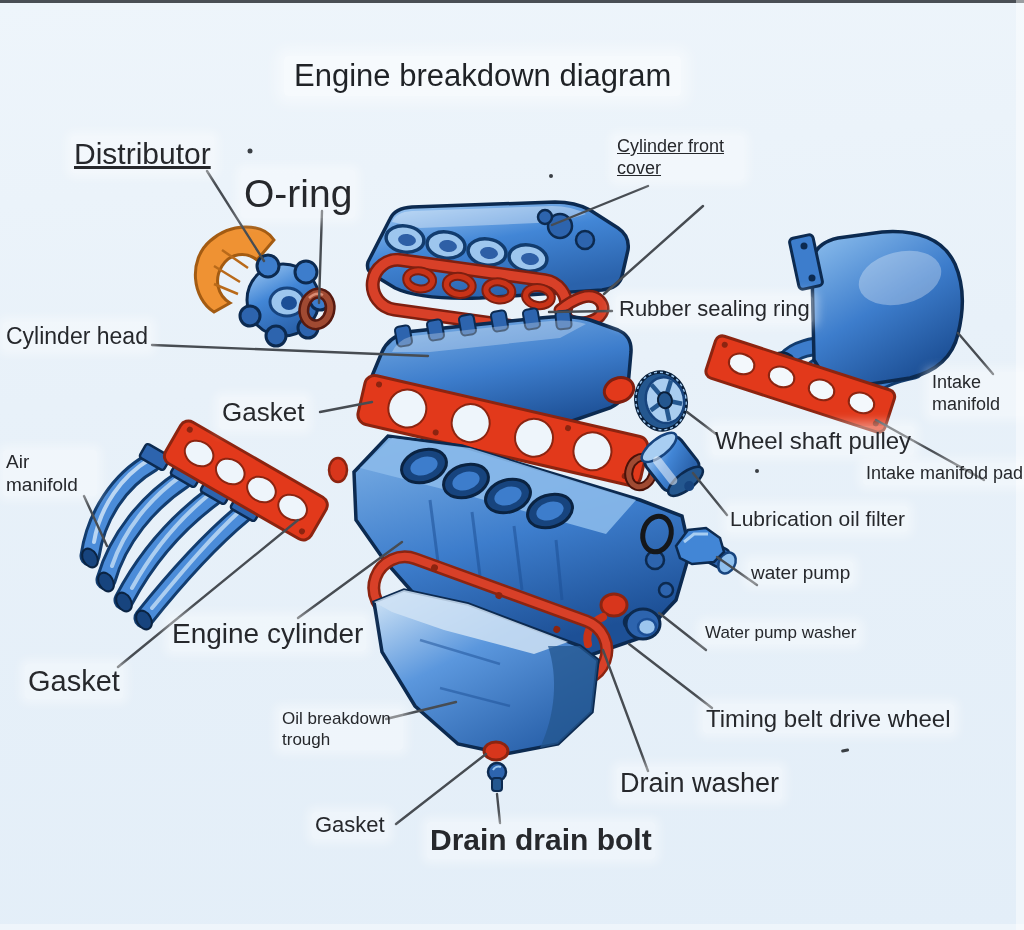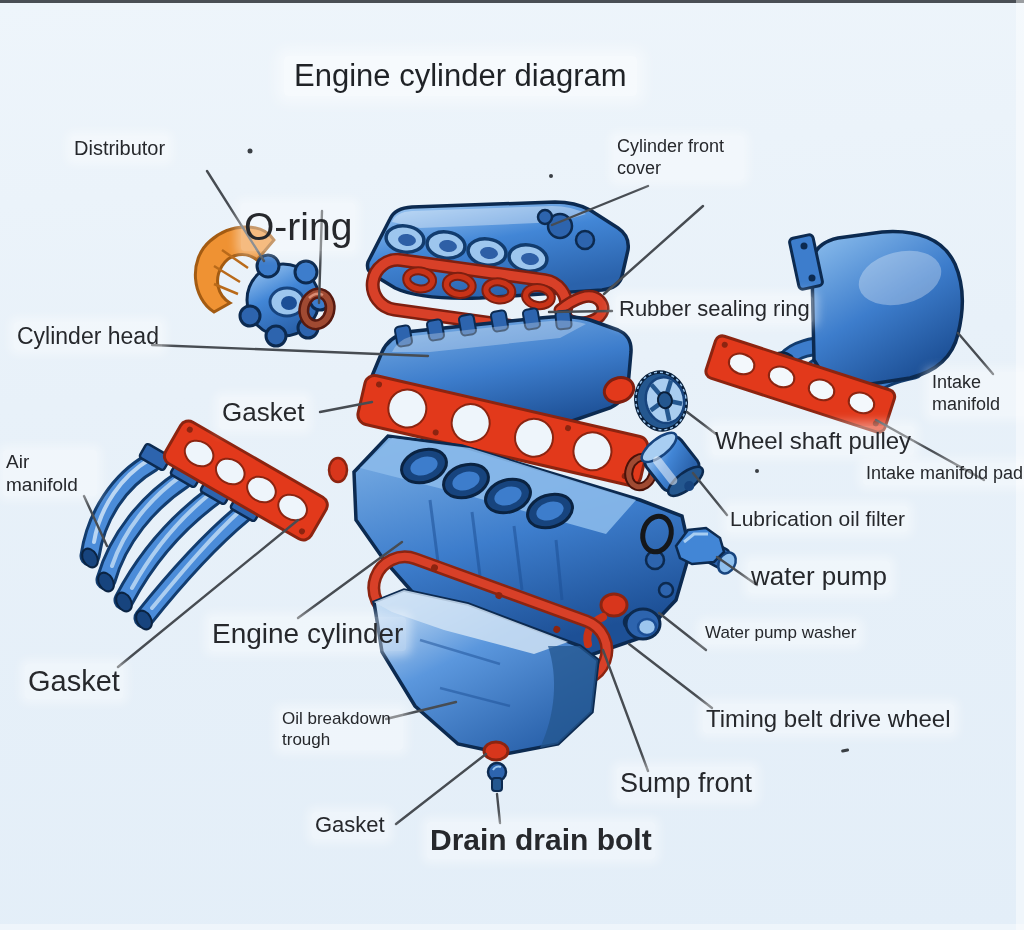--- a/index.html
+++ b/index.html
@@ -317,7 +317,7 @@
   </g>
 </svg>
 
-<div class="title">Engine cylinder diagram</div>
+<div class="title">Engine breakdown diagram</div>
 
 <div class="lbl" style="left:71px;top:136px;font-size:20px;">Distributor</div>
 <div class="lbl" style="left:241px;top:170px;font-size:39px;margin-top:33px;">O-ring</div>

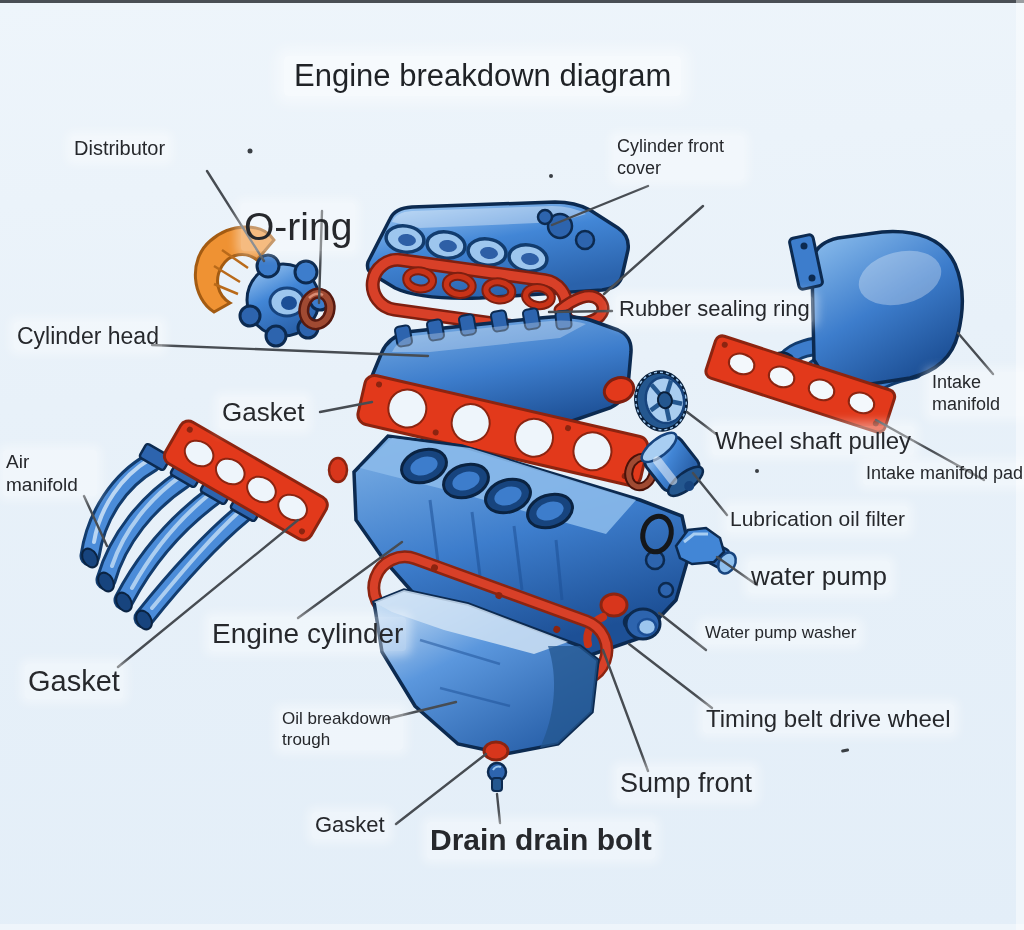--- a/index.html
+++ b/index.html
@@ -319,7 +319,7 @@
 
 <div class="title">Engine breakdown diagram</div>
 
-<div class="lbl" style="left:71px;top:136px;font-size:20px;">Distributor</div>
+<div class="lbl" style="left:71px;top:136px;font-size:30px;text-decoration:underline;">Distributor</div>
 <div class="lbl" style="left:241px;top:170px;font-size:39px;margin-top:33px;">O-ring</div>
 <div class="lbl wrap" style="left:614px;top:136px;font-size:18px;width:124px;">Cylinder front cover</div>
 <div class="lbl" style="left:616px;top:296px;font-size:22px;">Rubber sealing ring</div>

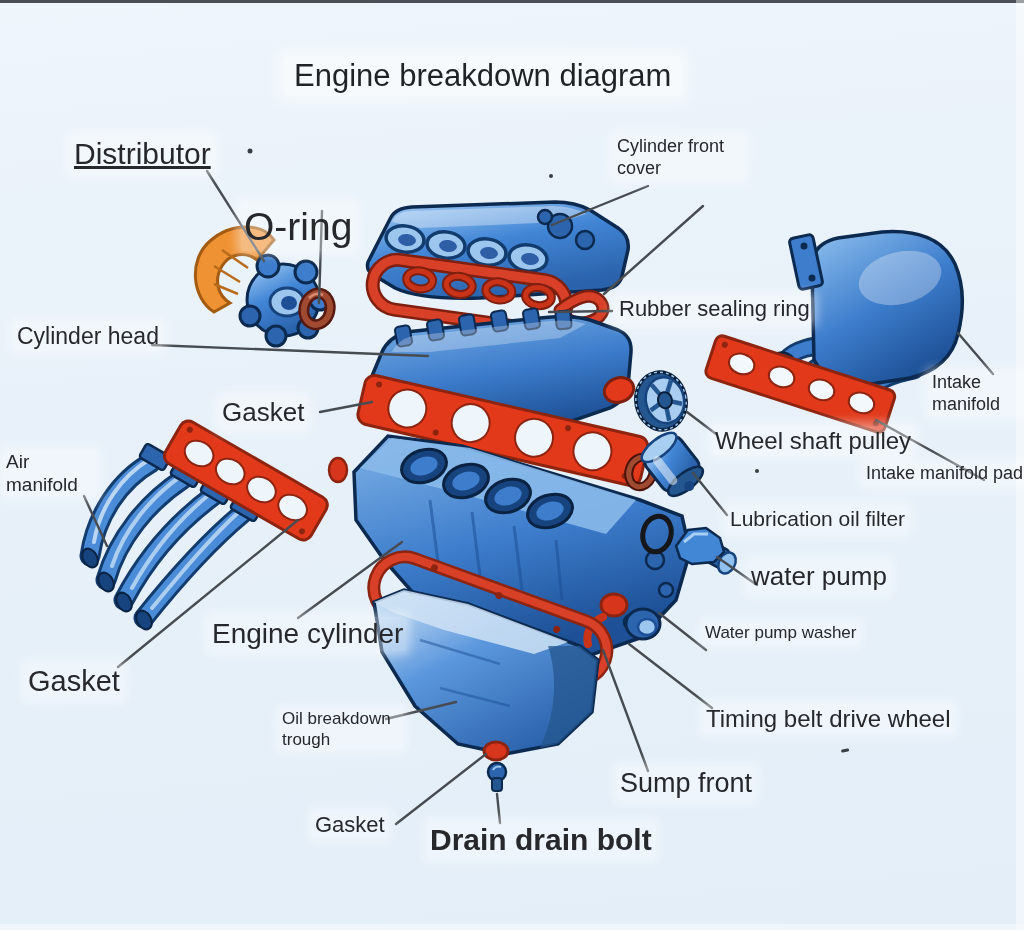--- a/index.html
+++ b/index.html
@@ -321,7 +321,7 @@
 
 <div class="lbl" style="left:71px;top:136px;font-size:30px;text-decoration:underline;">Distributor</div>
 <div class="lbl" style="left:241px;top:170px;font-size:39px;margin-top:33px;">O-ring</div>
-<div class="lbl wrap" style="left:614px;top:136px;font-size:18px;width:124px;">Cylinder front cover</div>
+<div class="lbl wrap" style="left:614px;top:136px;font-size:18px;width:124px;text-decoration:underline;">Cylinder front cover</div>
 <div class="lbl" style="left:616px;top:296px;font-size:22px;">Rubber sealing ring</div>
 <div class="lbl" style="left:14px;top:322px;font-size:23px;">Cylinder head</div>
 <div class="lbl wrap" style="left:929px;top:372px;font-size:18px;width:92px;">Intake manifold</div>

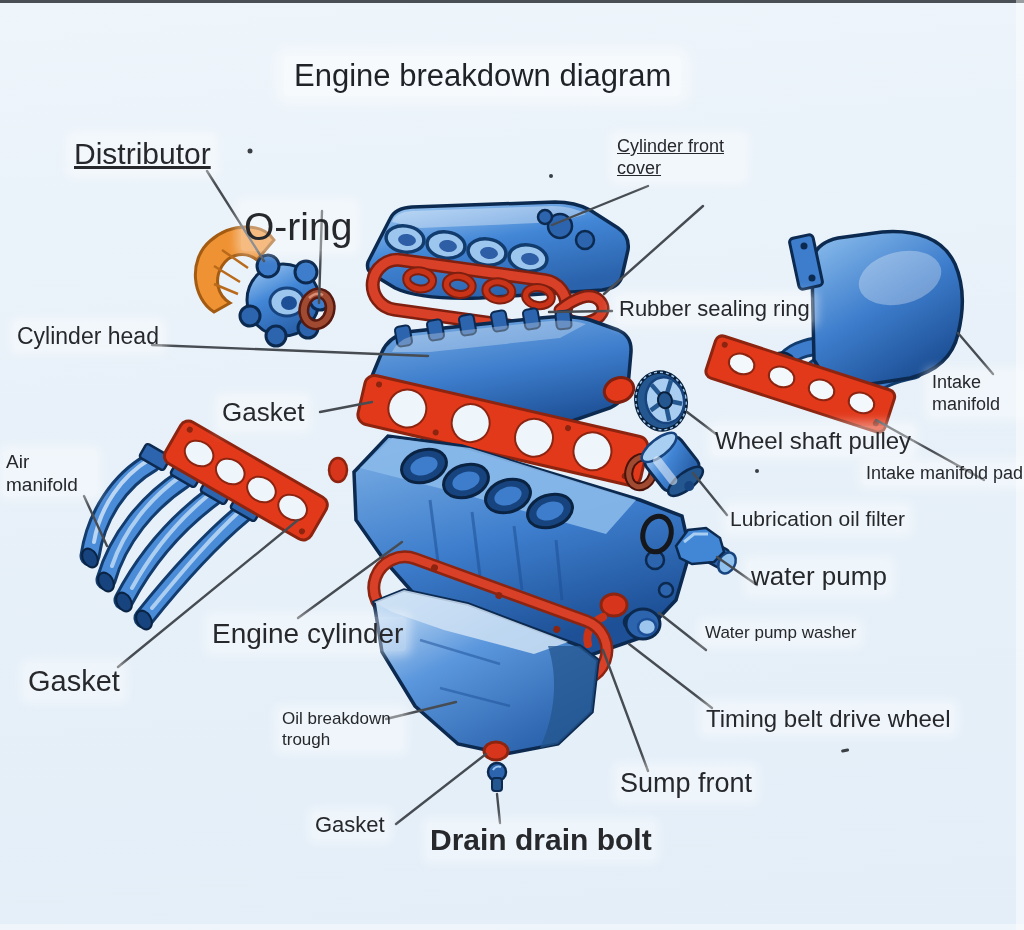--- a/index.html
+++ b/index.html
@@ -320,7 +320,7 @@
 <div class="title">Engine breakdown diagram</div>
 
 <div class="lbl" style="left:71px;top:136px;font-size:30px;text-decoration:underline;">Distributor</div>
-<div class="lbl" style="left:241px;top:170px;font-size:39px;margin-top:33px;">O-ring</div>
+<div class="lbl" style="left:241px;top:170px;font-size:39px;">O-ring</div>
 <div class="lbl wrap" style="left:614px;top:136px;font-size:18px;width:124px;text-decoration:underline;">Cylinder front cover</div>
 <div class="lbl" style="left:616px;top:296px;font-size:22px;">Rubber sealing ring</div>
 <div class="lbl" style="left:14px;top:322px;font-size:23px;">Cylinder head</div>

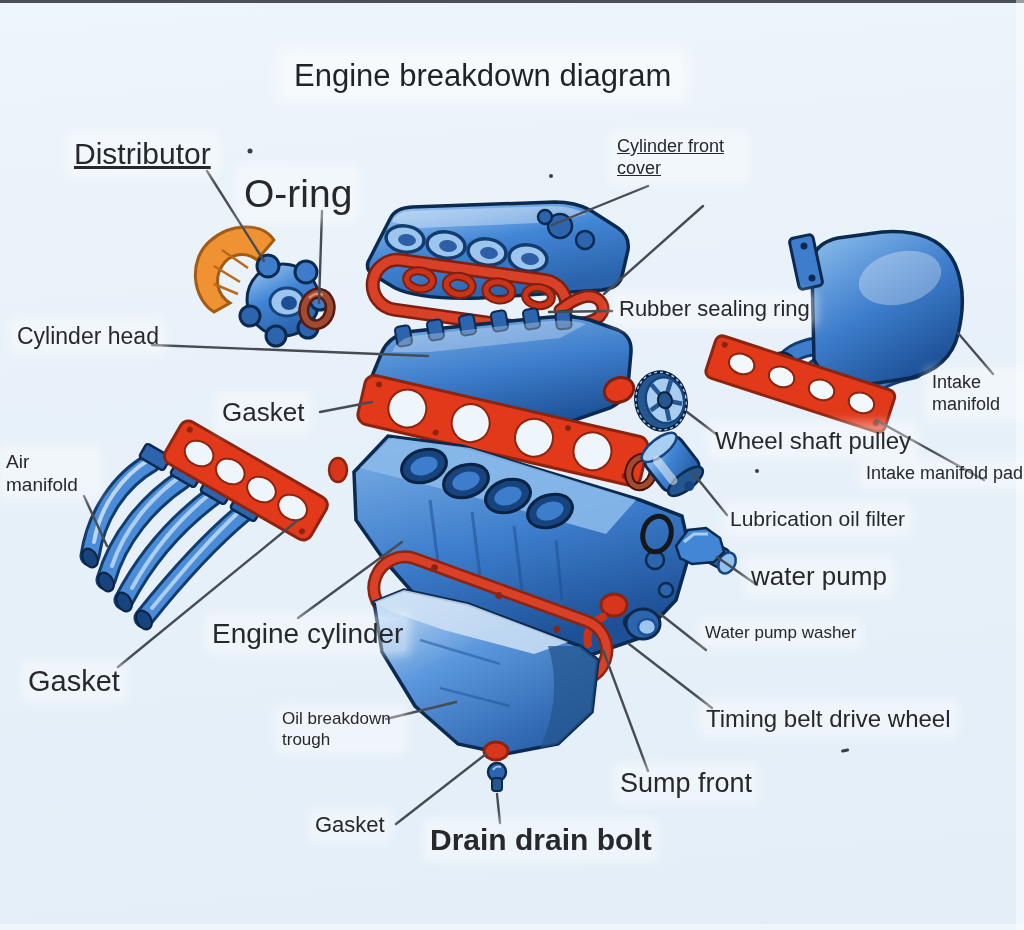--- a/index.html
+++ b/index.html
@@ -323,7 +323,7 @@
 <div class="lbl" style="left:241px;top:170px;font-size:39px;">O-ring</div>
 <div class="lbl wrap" style="left:614px;top:136px;font-size:18px;width:124px;text-decoration:underline;">Cylinder front cover</div>
 <div class="lbl" style="left:616px;top:296px;font-size:22px;">Rubber sealing ring</div>
-<div class="lbl" style="left:14px;top:322px;font-size:23px;">Cylinder head</div>
+<div class="lbl" style="left:3px;top:322px;font-size:23px;">Cylinder head</div>
 <div class="lbl wrap" style="left:929px;top:372px;font-size:18px;width:92px;">Intake manifold</div>
 <div class="lbl" style="left:219px;top:397px;font-size:26px;">Gasket</div>
 <div class="lbl" style="left:712px;top:426px;font-size:24px;">Wheel shaft pulley</div>

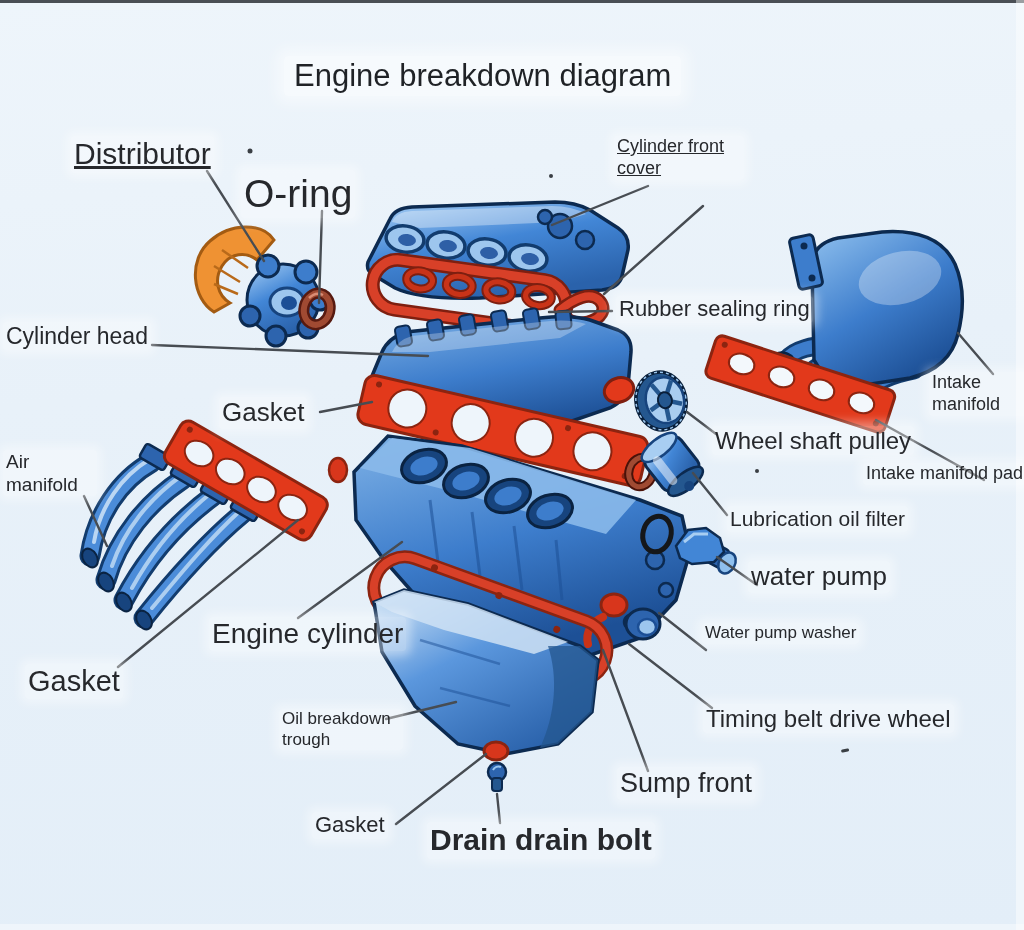--- a/index.html
+++ b/index.html
@@ -330,7 +330,7 @@
 <div class="lbl" style="left:863px;top:463px;font-size:18px;">Intake manifold pad</div>
 <div class="lbl wrap" style="left:3px;top:450px;font-size:19px;width:88px;">Air manifold</div>
 <div class="lbl" style="left:727px;top:506px;font-size:21px;">Lubrication oil filter</div>
-<div class="lbl" style="left:748px;top:561px;font-size:26px;text-align:right;">water pump</div>
+<div class="lbl" style="left:748px;top:561px;font-size:19px;text-align:right;">water pump</div>
 <div class="lbl" style="left:702px;top:623px;font-size:17px;">Water pump washer</div>
 <div class="lbl" style="left:169px;top:617px;font-size:28px;margin-left:40px;">Engine cylinder</div>
 <div class="lbl" style="left:25px;top:664px;font-size:29px;">Gasket</div>

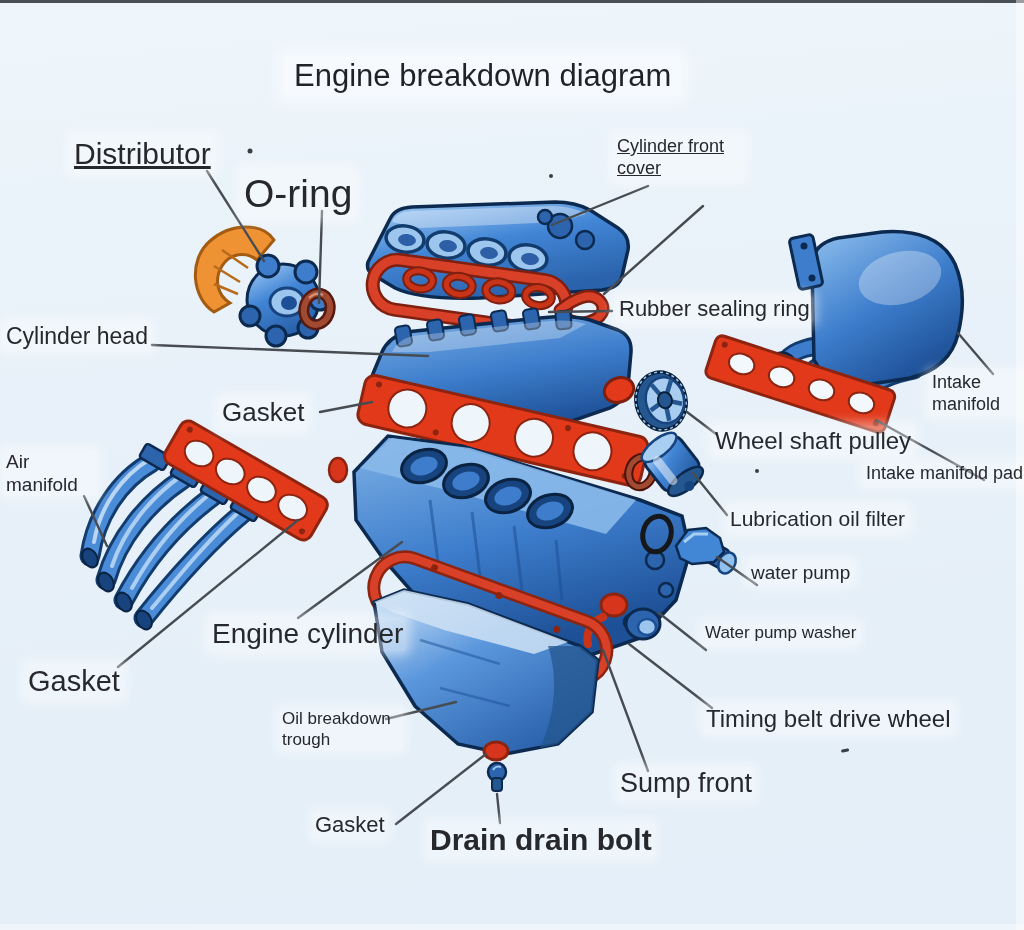--- a/index.html
+++ b/index.html
@@ -332,7 +332,7 @@
 <div class="lbl" style="left:727px;top:506px;font-size:21px;">Lubrication oil filter</div>
 <div class="lbl" style="left:748px;top:561px;font-size:19px;text-align:right;">water pump</div>
 <div class="lbl" style="left:702px;top:623px;font-size:17px;">Water pump washer</div>
-<div class="lbl" style="left:169px;top:617px;font-size:28px;margin-left:40px;">Engine cylinder</div>
+<div class="lbl" style="left:169px;top:617px;font-size:28px;">Engine cylinder</div>
 <div class="lbl" style="left:25px;top:664px;font-size:29px;">Gasket</div>
 <div class="lbl wrap" style="left:279px;top:709px;font-size:17px;width:118px;">Oil breakdown trough</div>
 <div class="lbl" style="left:703px;top:704px;font-size:24px;text-align:right;">Timing belt drive wheel</div>

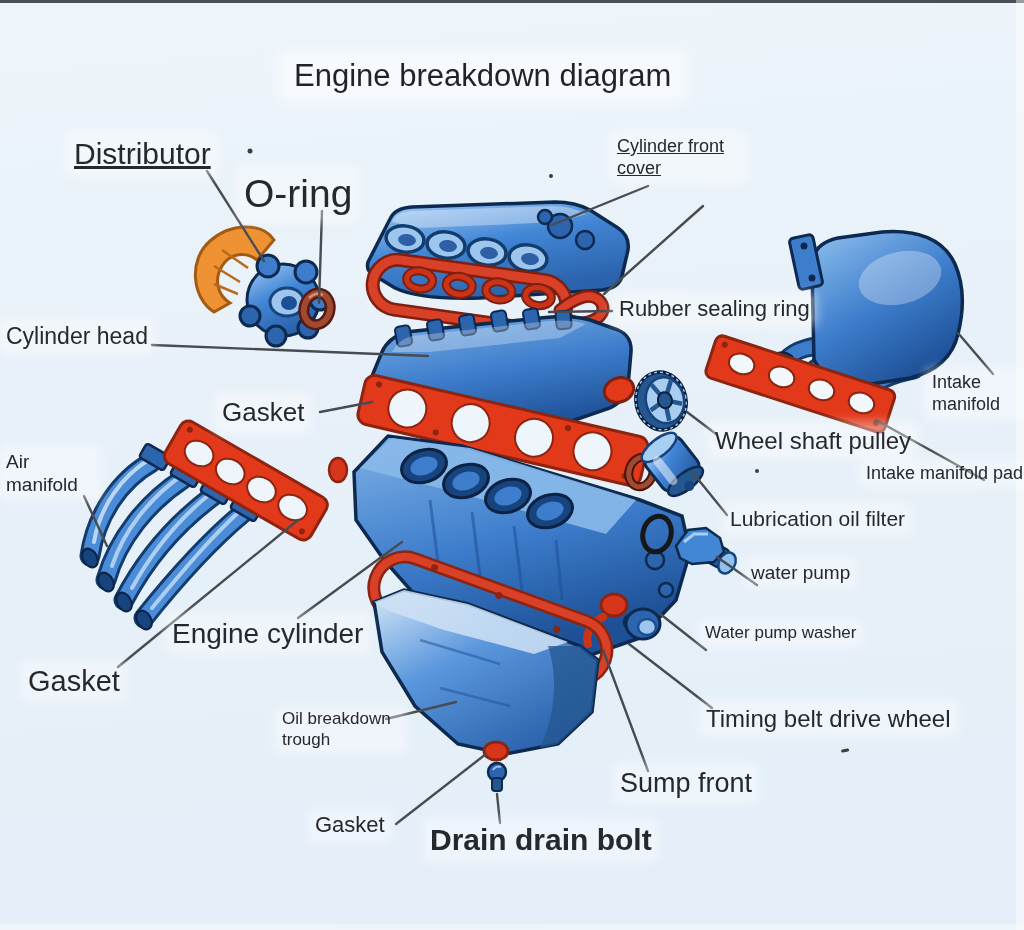--- a/index.html
+++ b/index.html
@@ -336,7 +336,7 @@
 <div class="lbl" style="left:25px;top:664px;font-size:29px;">Gasket</div>
 <div class="lbl wrap" style="left:279px;top:709px;font-size:17px;width:118px;">Oil breakdown trough</div>
 <div class="lbl" style="left:703px;top:704px;font-size:24px;text-align:right;">Timing belt drive wheel</div>
-<div class="lbl" style="left:617px;top:767px;font-size:27px;">Sump front</div>
+<div class="lbl" style="left:617px;top:767px;font-size:27px;">Drain washer</div>
 <div class="lbl" style="left:312px;top:812px;font-size:22px;">Gasket</div>
 <div class="lbl" style="left:427px;top:822px;font-size:30px;font-weight:bold;">Drain drain bolt</div>
 

